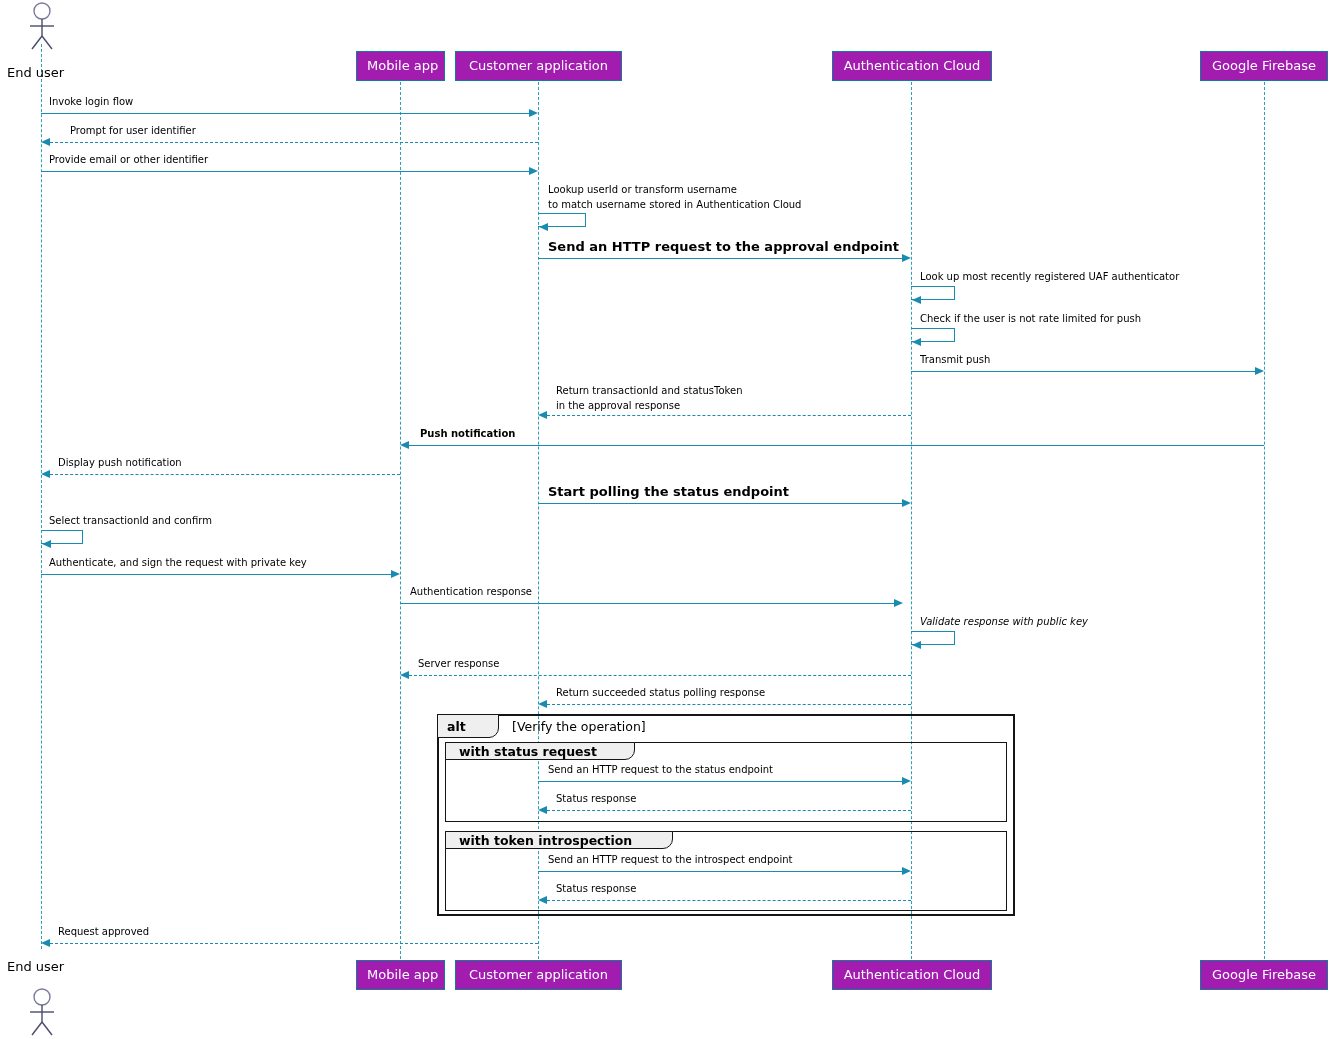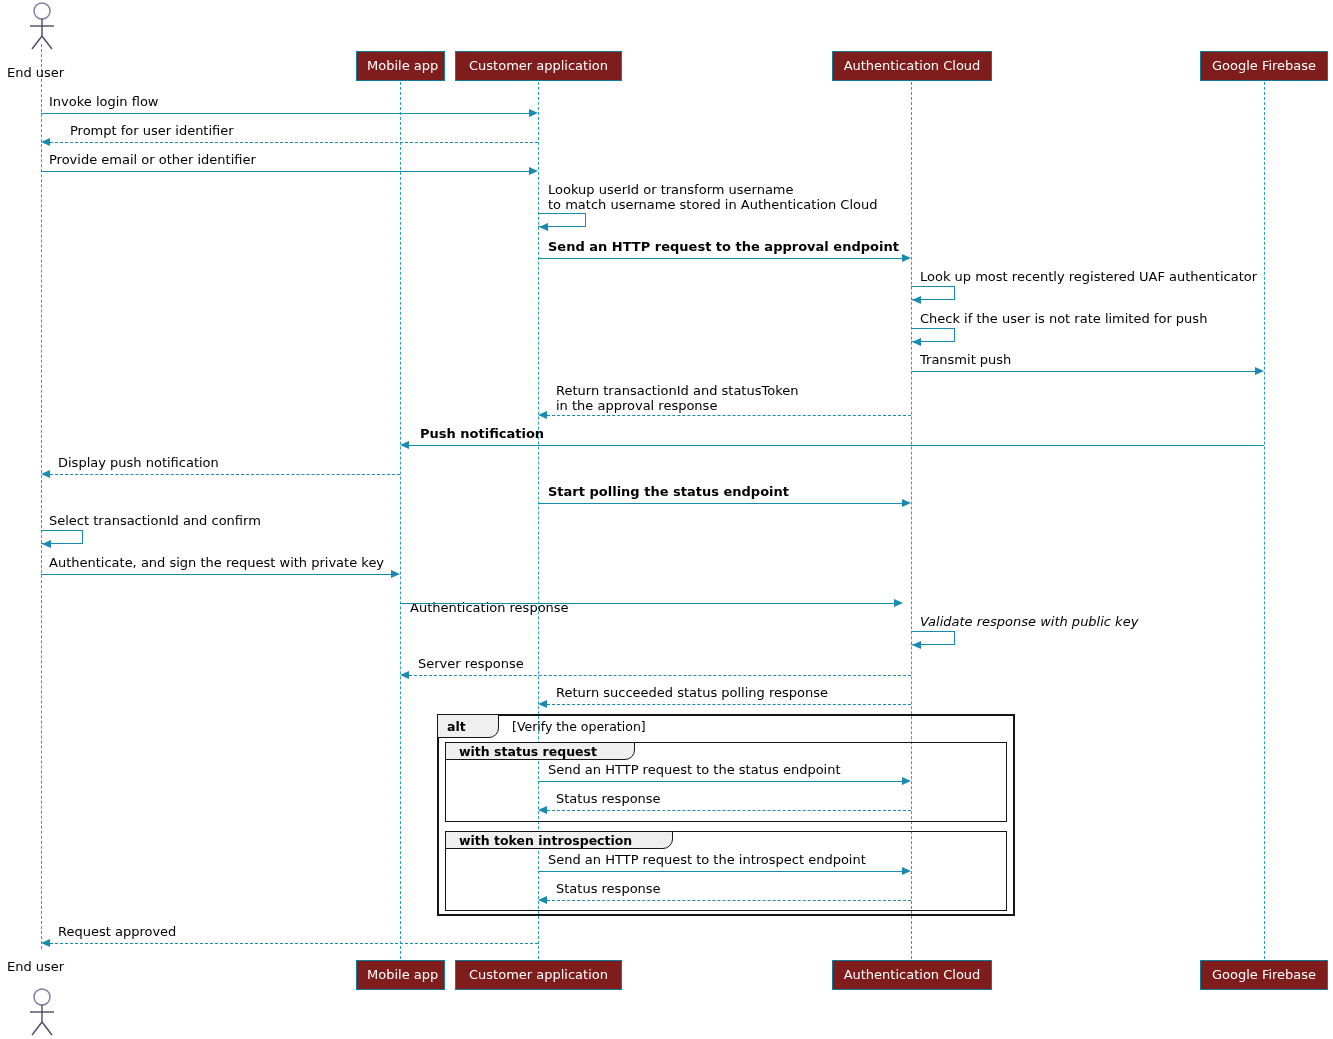--- a/index.html
+++ b/index.html
@@ -24,7 +24,7 @@
   }
   .plabel {
     position: absolute;
-    background: #7f1d1d;
+    background: #a21caf;
     border: 1px solid #0f7d99;
     color: #ffffff;
     font-size: 13px;

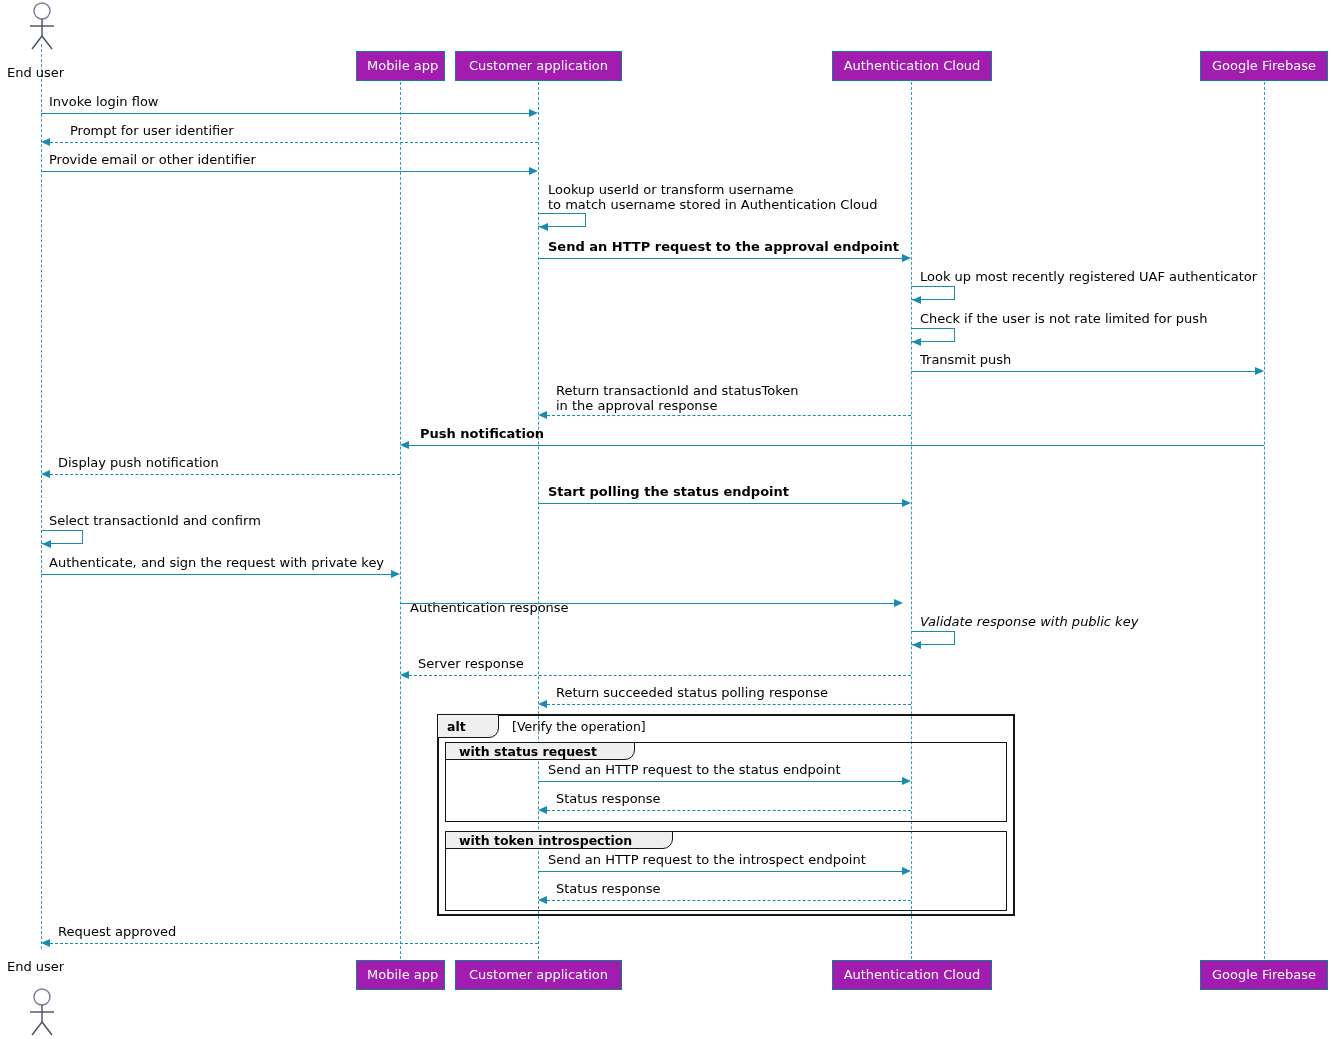--- a/index.html
+++ b/index.html
@@ -67,7 +67,7 @@
   }
   .msg-text {
     position: absolute;
-    font-size: 13px;
+    font-size: 10px;
     color: #000;
     white-space: pre;
     line-height: 15px;

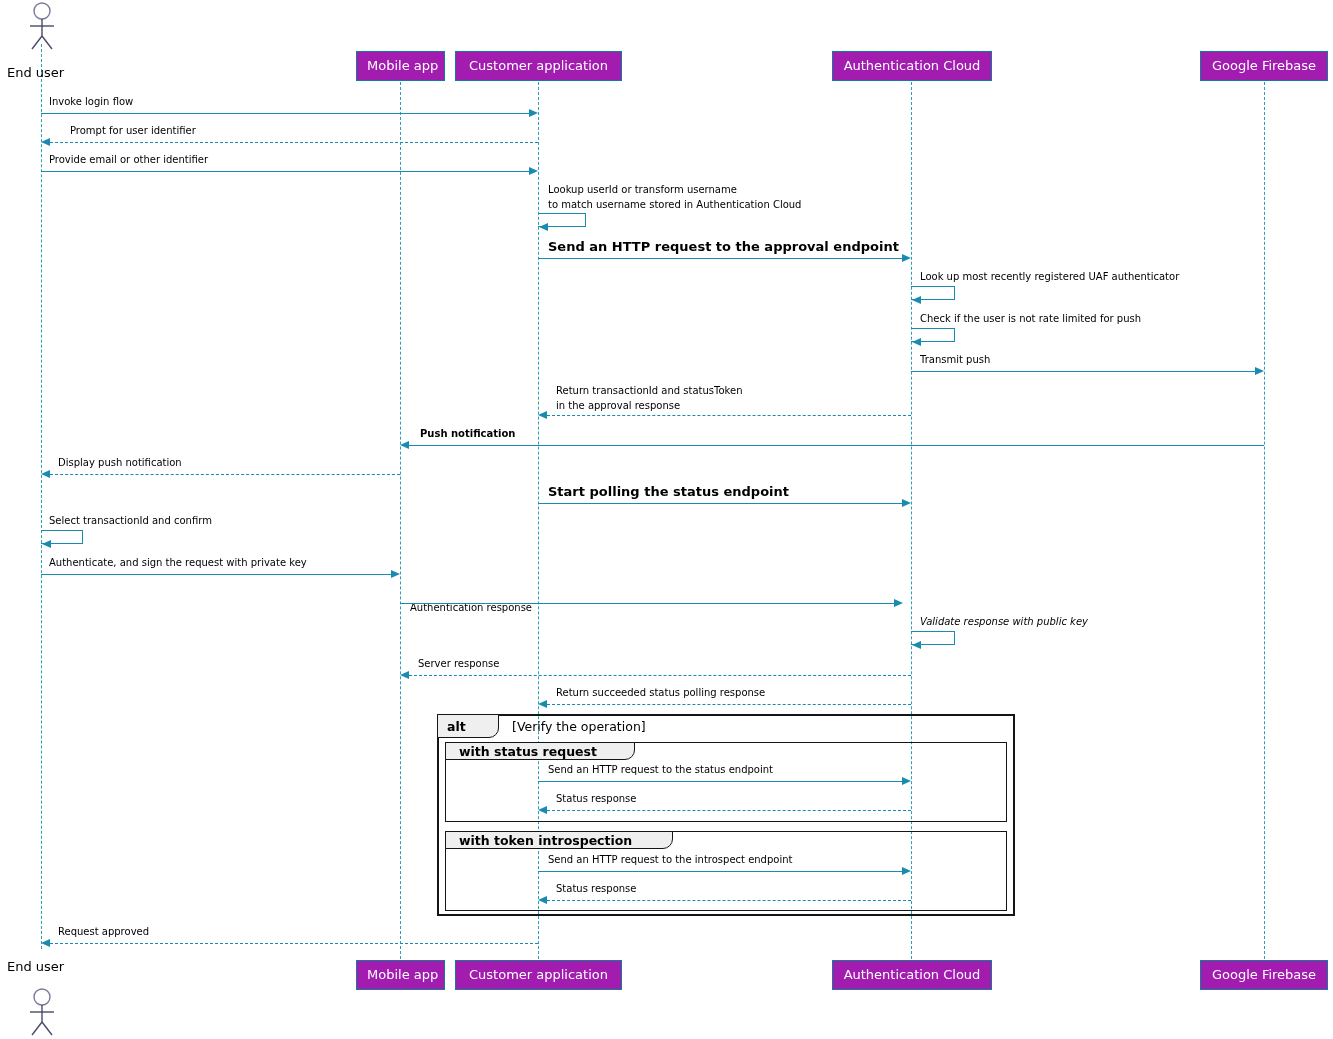--- a/index.html
+++ b/index.html
@@ -211,7 +211,7 @@
   <div class="msg-line" style="left:41px; top:574px; width:350px;"></div>
   <div class="arrow-r" style="left:391px; top:570px;"></div>
 
-  <div class="msg-text" style="left:410px; top:584px;margin-top:16px;">Authentication response</div>
+  <div class="msg-text" style="left:410px; top:584px;">Authentication response</div>
   <div class="msg-line" style="left:400px; top:603px; width:494px;"></div>
   <div class="arrow-r" style="left:894px; top:599px;"></div>
 

